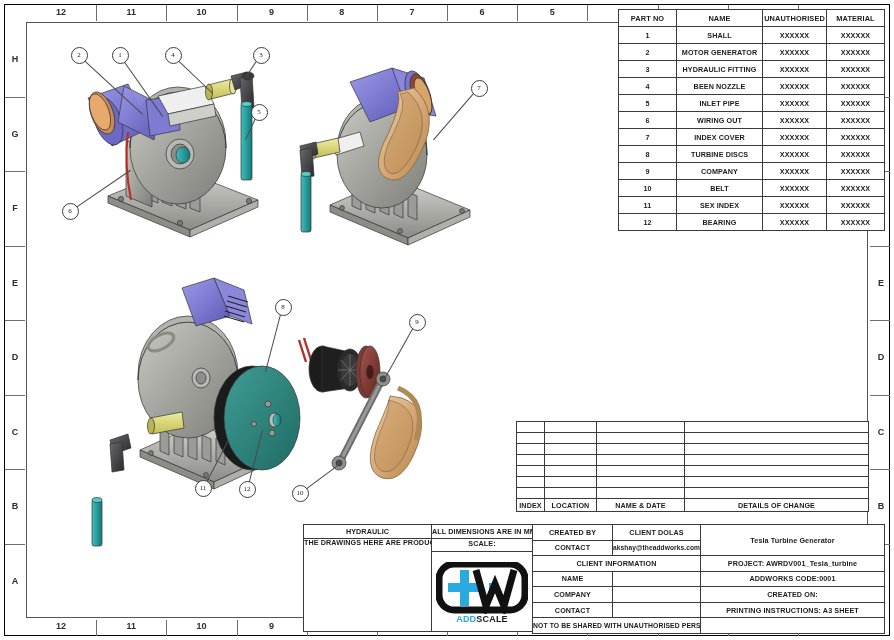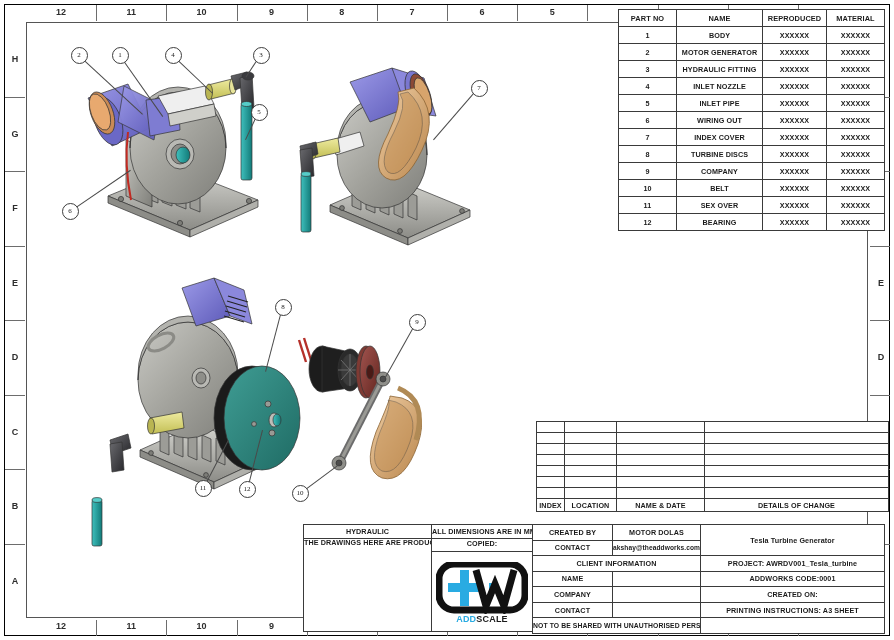--- a/index.html
+++ b/index.html
@@ -449,7 +449,7 @@
       <tr>
         <th>PART NO</th>
         <th>NAME</th>
-        <th>REPRODUCED</th>
+        <th>UNAUTHORISED</th>
         <th>MATERIAL</th>
       </tr>
     </thead>

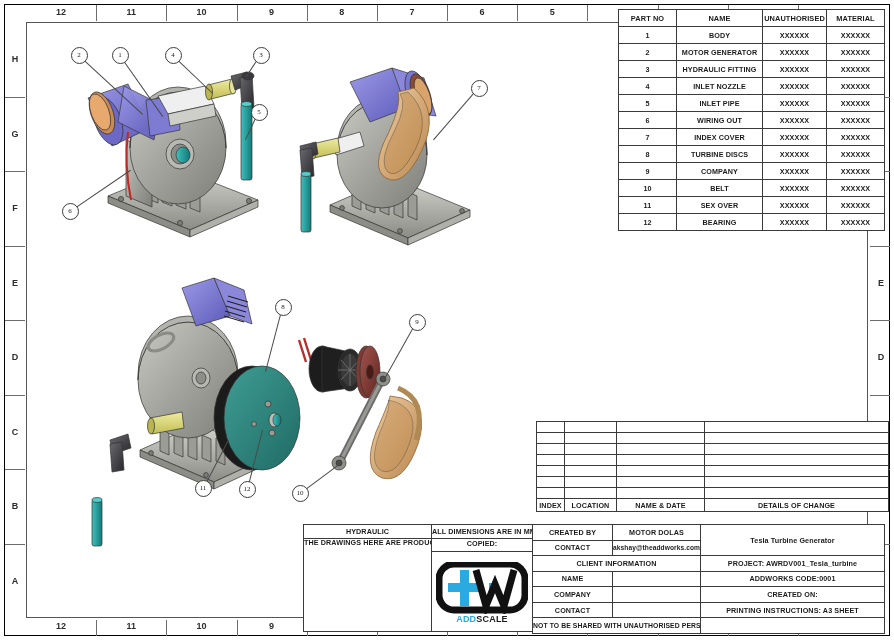--- a/index.html
+++ b/index.html
@@ -456,7 +456,7 @@
     <tbody id="parts-list-body">
         <tr>
           <td>1</td>
-          <td>BODY</td>
+          <td>SHALL</td>
           <td>XXXXXX</td>
           <td>XXXXXX</td>
         </tr>

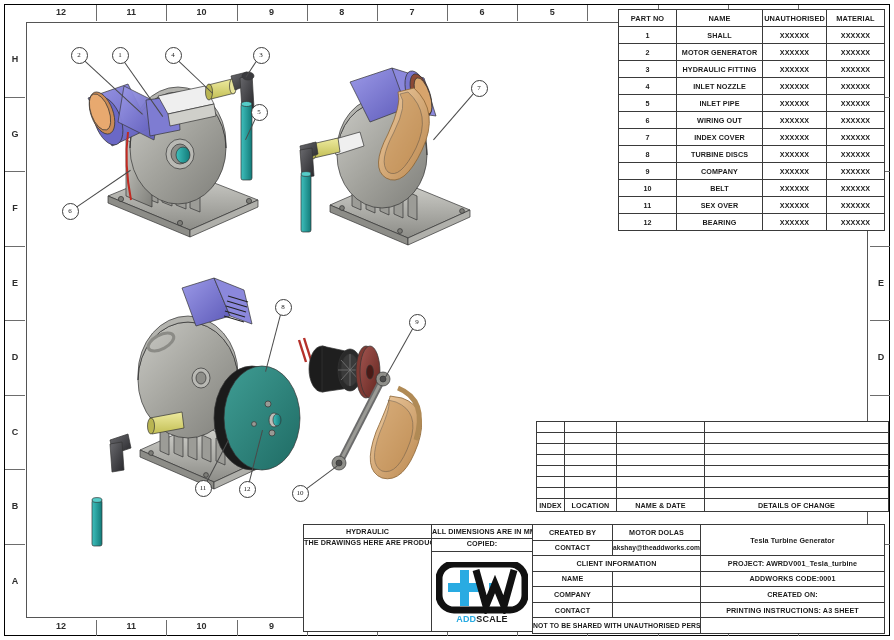--- a/index.html
+++ b/index.html
@@ -474,7 +474,7 @@
         </tr>
         <tr>
           <td>4</td>
-          <td>INLET NOZZLE</td>
+          <td>BEEN NOZZLE</td>
           <td>XXXXXX</td>
           <td>XXXXXX</td>
         </tr>

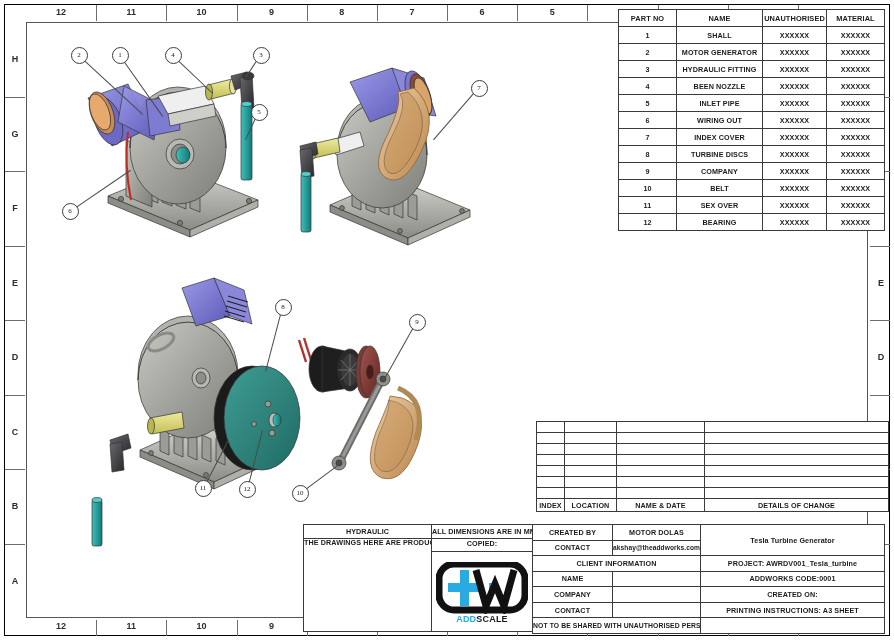--- a/index.html
+++ b/index.html
@@ -516,7 +516,7 @@
         </tr>
         <tr>
           <td>11</td>
-          <td>SEX OVER</td>
+          <td>SEX INDEX</td>
           <td>XXXXXX</td>
           <td>XXXXXX</td>
         </tr>

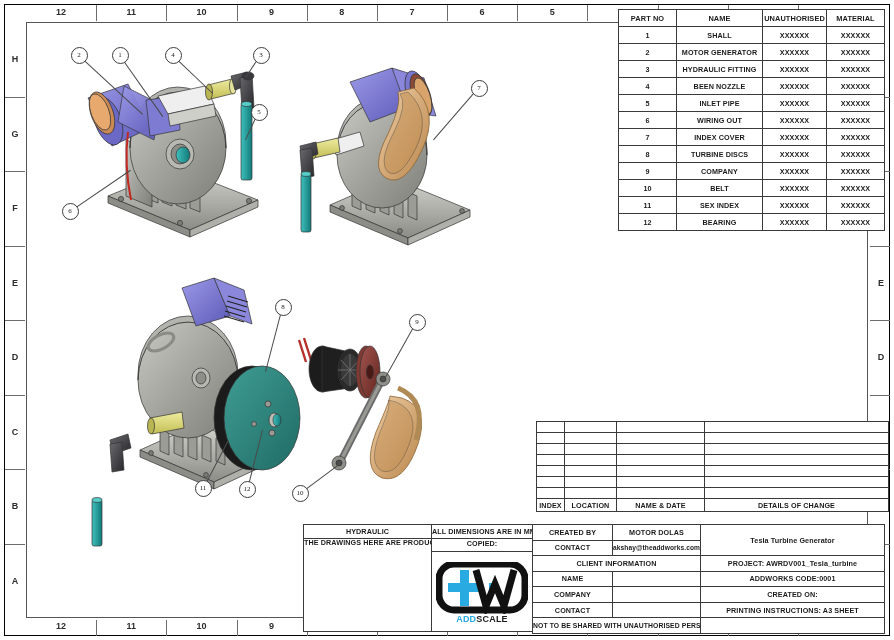--- a/index.html
+++ b/index.html
@@ -57,7 +57,7 @@
   #parts-list thead th { font-size: 7.4px; }
   
   #rev-table {
-    position: absolute; left: 536px; top: 421px;
+    position: absolute; left: 516px; top: 421px;
     width: 352px;
   }
   #rev-table td { height: 11px; }

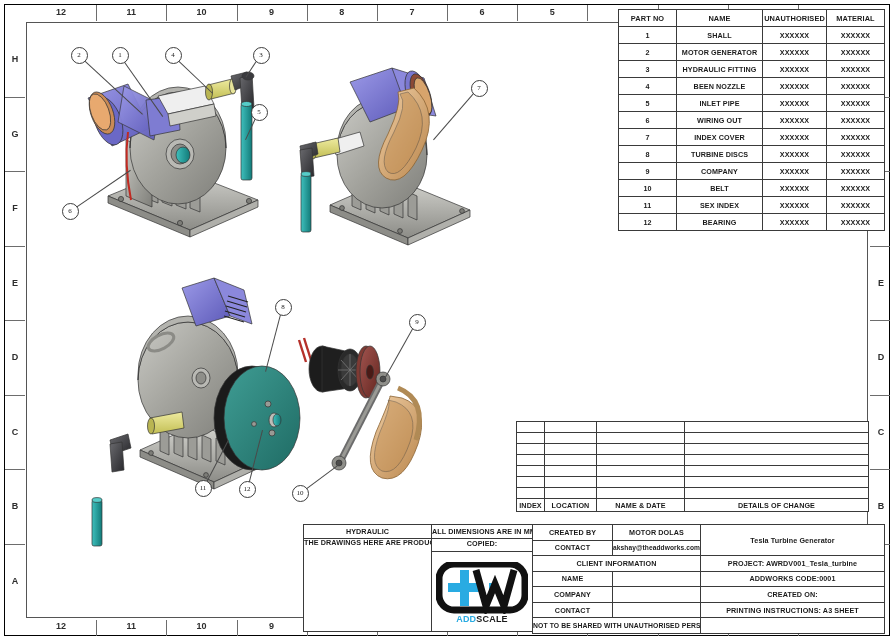--- a/index.html
+++ b/index.html
@@ -599,7 +599,7 @@
     <tbody>
         <tr>
       <td>CREATED BY</td>
-      <td>MOTOR DOLAS</td>
+      <td>CLIENT DOLAS</td>
       <td rowspan="2" class="project-title">Tesla Turbine Generator</td>
     </tr>
     <tr>

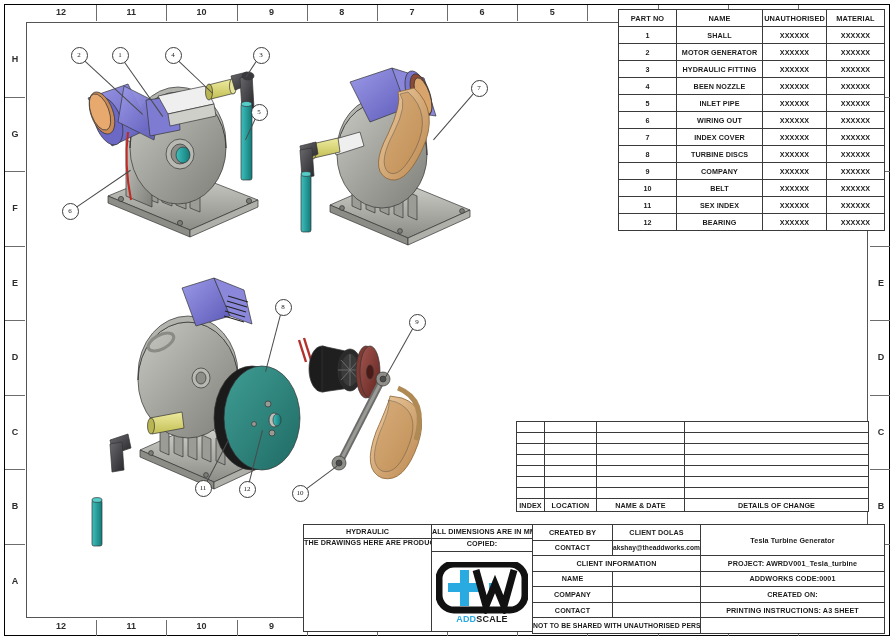--- a/index.html
+++ b/index.html
@@ -644,7 +644,7 @@
     </tr>
     <tr>
       <td rowspan="2" class="disc-body">THE DRAWINGS HERE ARE PRODUCED BY AND FOR ADDWORKS. ADDWORKS ASSERTS ITS RIGHT OVER THE DRAWINGS THAT HAS BEEN CONCEIVED BY THE DINT OF ITS EFFORTS AND ALSO VIEWS REPRODUCTION OF THE DRAWING, AS IS OR BY MAKING COSMETIC CHANGES, AS A VIOLATION. NO PART OF THIS DRAWING SHALL BE COPIED OR REPRODUCED WITHOUT A WRITTEN CONSENT.</td>
-      <td class="scale-cell" style="height:13px">COPIED:</td>
+      <td class="scale-cell" style="height:13px">SCALE:</td>
     </tr>
     <tr>
       <td class="logo-cell">

